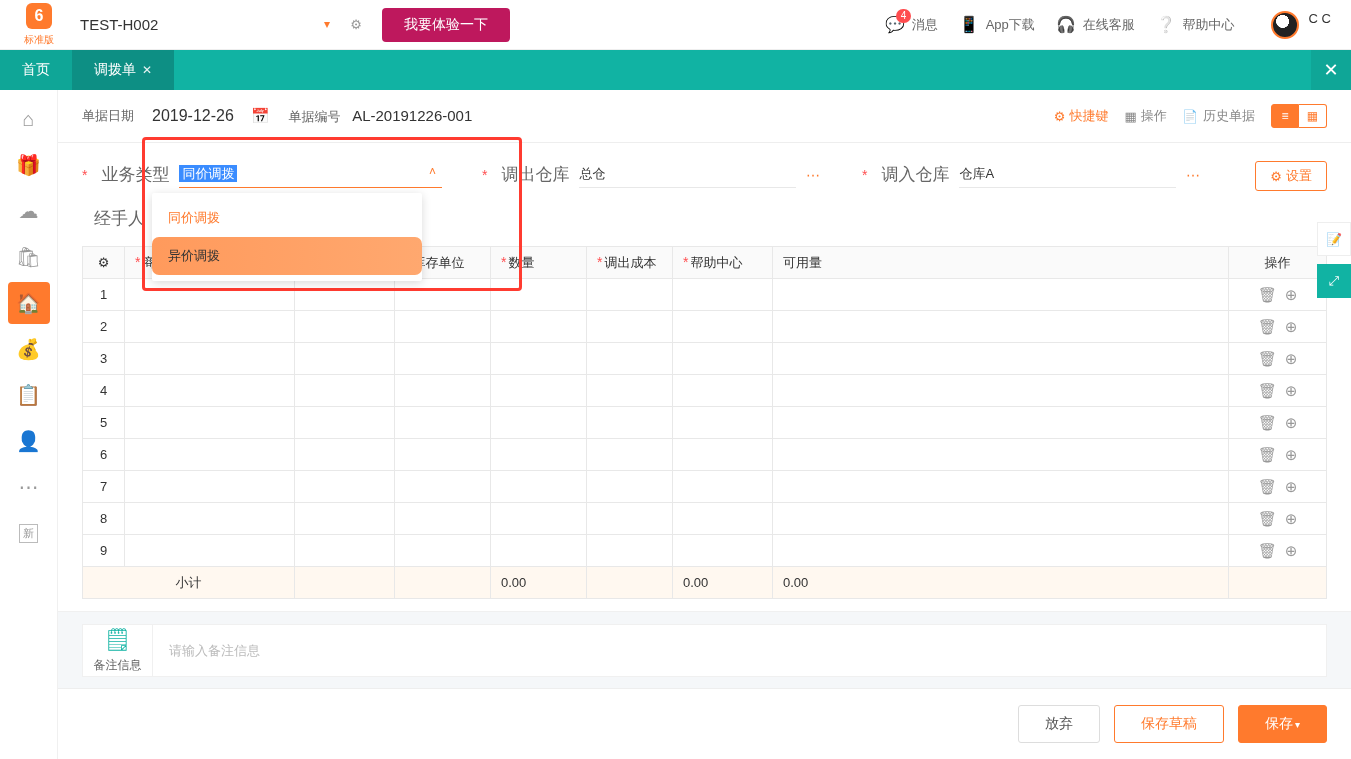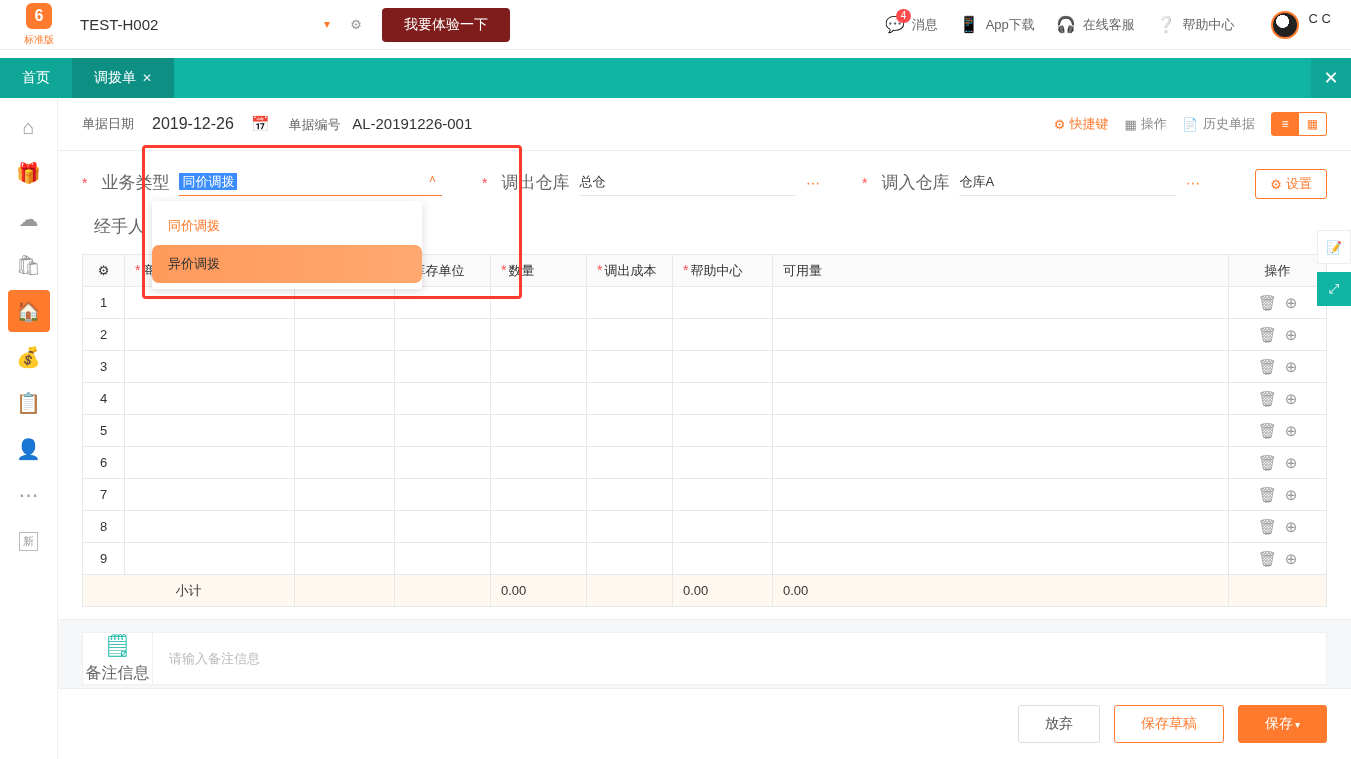--- a/index.html
+++ b/index.html
@@ -15,7 +15,7 @@
 .company-select .company-name { flex: 1; font-size: 15px; color: #333; }
 .chevron-down { color: #ff7a2d; font-size: 12px; }
 .gear-btn { width: 28px; height: 28px; display: flex; align-items: center; justify-content: center; color: #999; cursor: pointer; }
-.cta-btn { background: #7f1d1d; color: #fff; padding: 8px 22px; border: none; border-radius: 4px; font-size: 14px; cursor: pointer; }
+.cta-btn { background: #be185d; color: #fff; padding: 8px 22px; border: none; border-radius: 4px; font-size: 14px; cursor: pointer; }
 .spacer { flex: 1; }
 .head-links { display: flex; align-items: center; gap: 22px; }
 .head-link { display: flex; align-items: center; gap: 6px; color: #666; cursor: pointer; font-size: 13px; position: relative; }

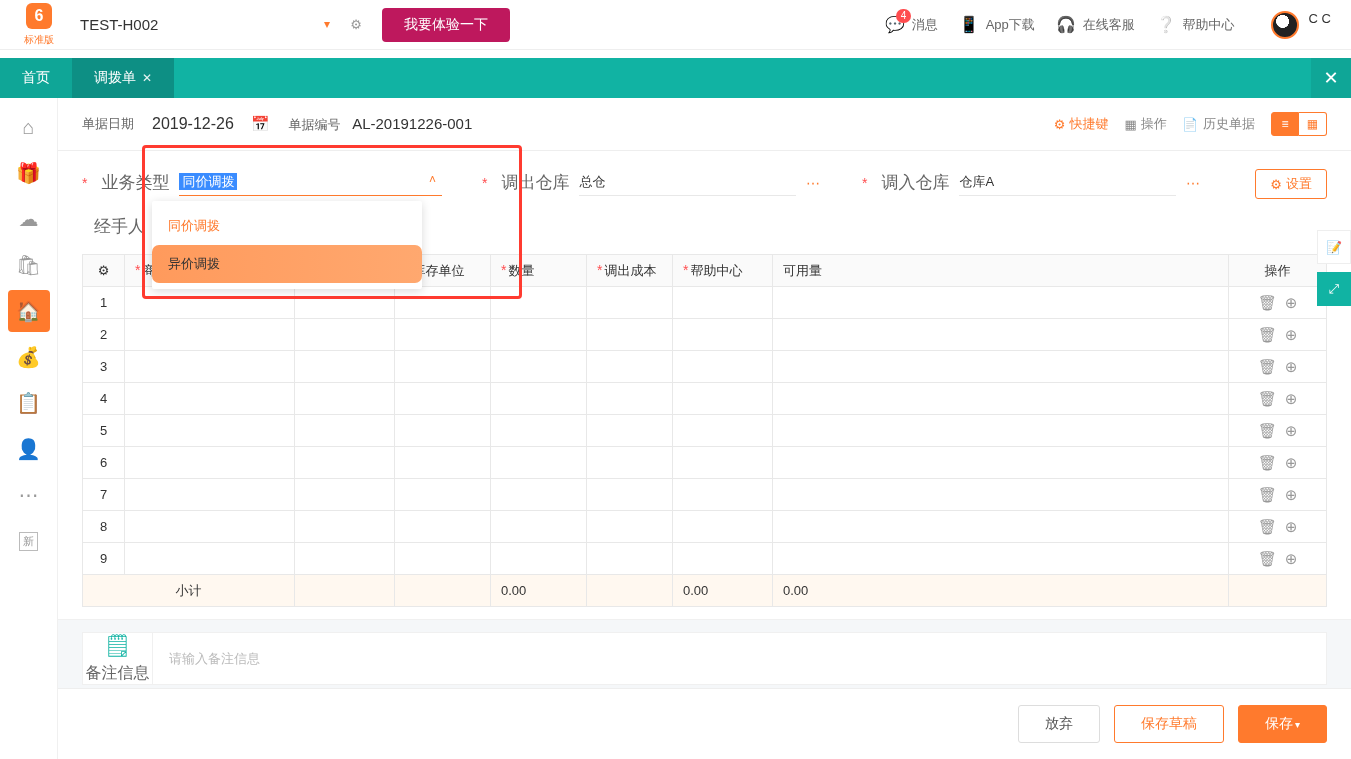--- a/index.html
+++ b/index.html
@@ -25,7 +25,7 @@
 .user-block { display: flex; align-items: flex-start; gap: 10px; margin-left: 14px; }
 
 
-.tabs-row { height: 40px; background: #11b3a3; display: flex; align-items: stretch; position: relative; margin-top: 8px; }
+.tabs-row { height: 40px; background: #11b3a3; display: flex; align-items: stretch; position: relative; }
 .tab { padding: 0 22px; display: flex; align-items: center; gap: 6px; color: #fff; cursor: pointer; font-size: 14px; }
 .tab.home { background: #0fa697; }
 .tab.active { background: #0d8f84; }

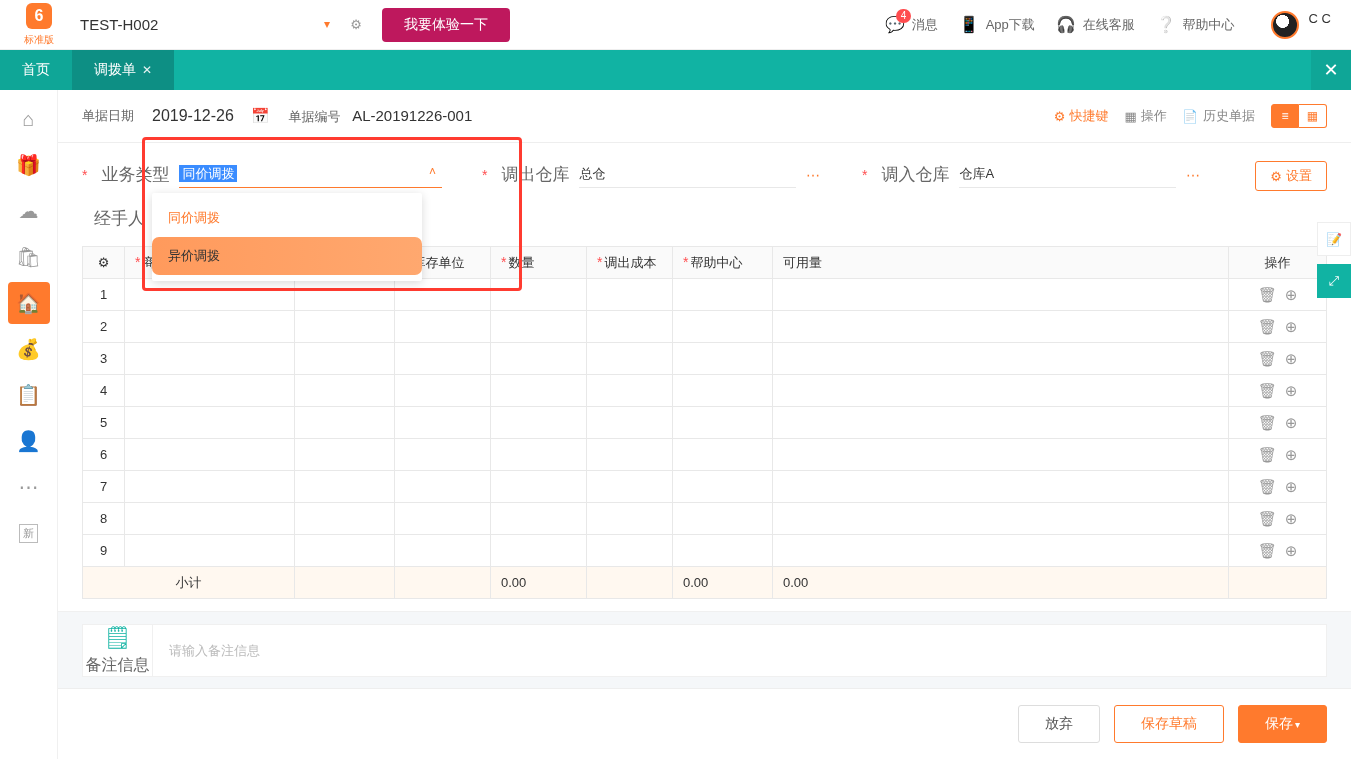--- a/index.html
+++ b/index.html
@@ -106,7 +106,7 @@
 .remark-section { background: #fff; margin: 12px 24px 0; display: flex; align-items: stretch; border: 1px solid #f0f0f0; }
 .remark-left { width: 70px; display: flex; flex-direction: column; align-items: center; justify-content: center; border-right: 1px solid #f0f0f0; gap: 4px; }
 .remark-icon { color: #11b3a3; font-size: 22px; }
-.remark-label { font-size: 16px; color: #666; }
+.remark-label { font-size: 12px; color: #666; }
 .remark-input { flex: 1; border: none; padding: 18px 16px; font-size: 13px; outline: none; color: #333; }
 .remark-input::placeholder { color: #bbb; }
 

